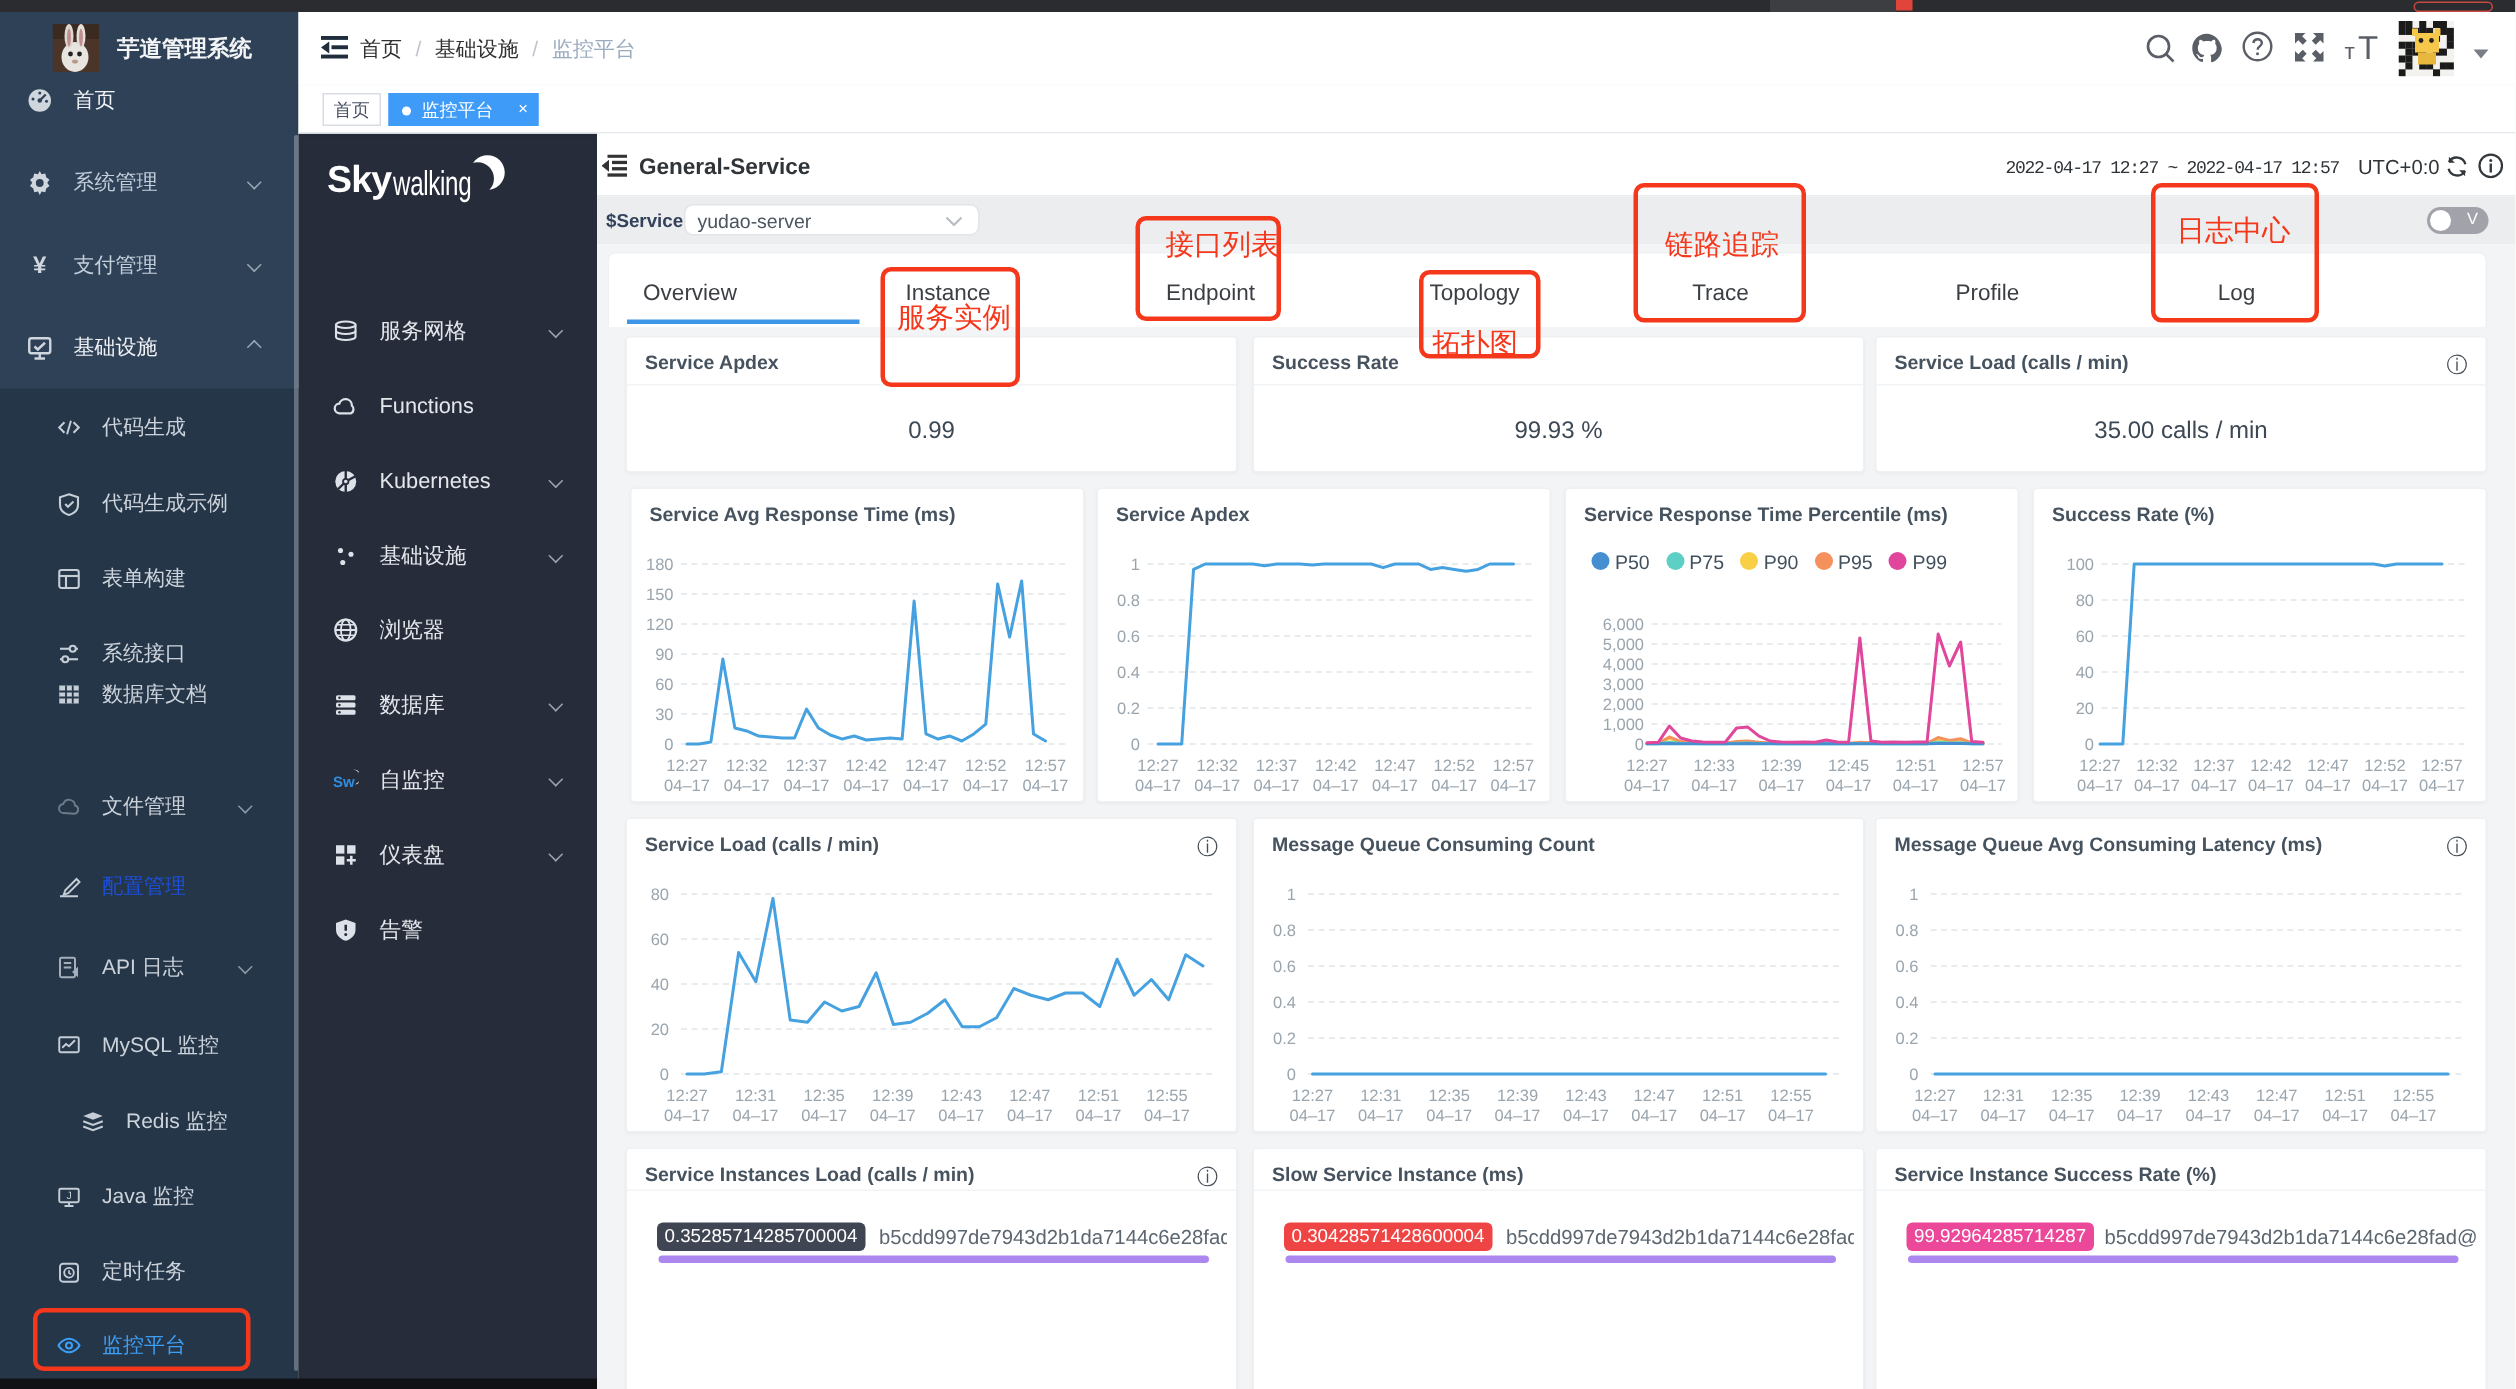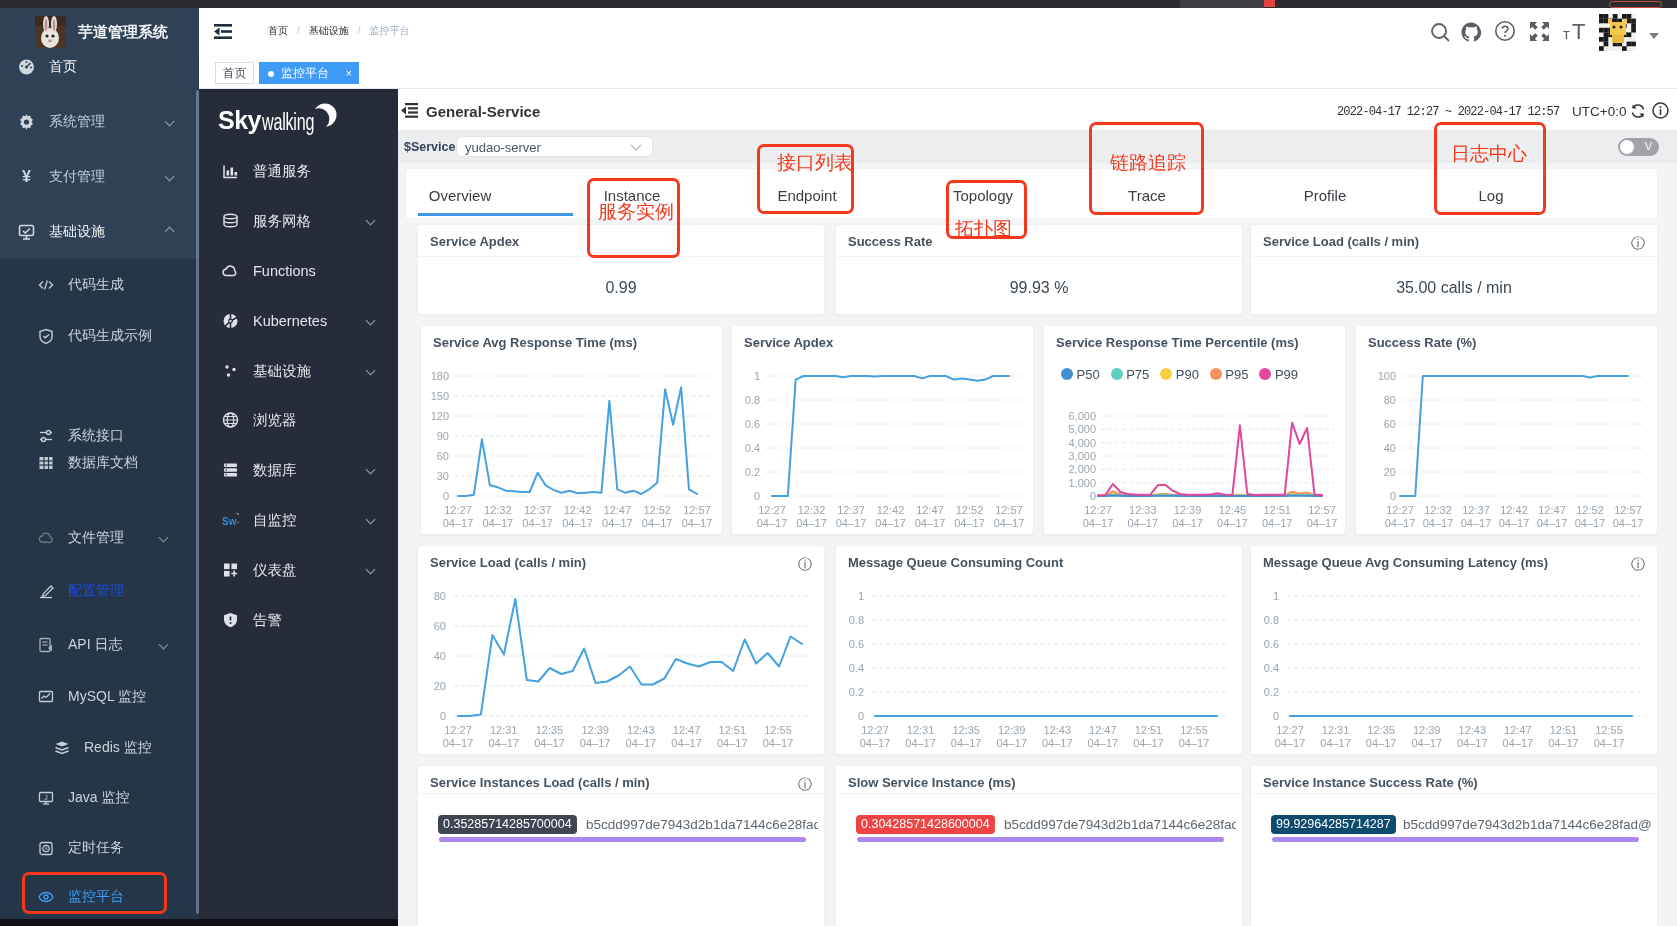--- a/index.html
+++ b/index.html
@@ -290,7 +290,7 @@
 <rect x="0" y="12.4" width="18" height="2.6" fill="#1f2d3d"></rect>
 <path d="M5.5 3.6v8l-5.5-4z" fill="#1f2d3d"></path>
     </svg>
-<div class="abs" style="left:268px;top:24px;font-size:10px;color:#303133">
+<div class="abs" style="left:240px;top:24px;font-size:14px;color:#303133">
 首页<span style="color:#c0c4cc;margin:0 9px">/</span>基础设施<span style="color:#c0c4cc;margin:0 9px">/</span><span style="color:#9aaabf">监控平台</span></div>
 <svg width="250" height="40" style="position:absolute;left:1425px;top:13px">
 <g stroke="#5a5e66" fill="none" stroke-width="1.8">

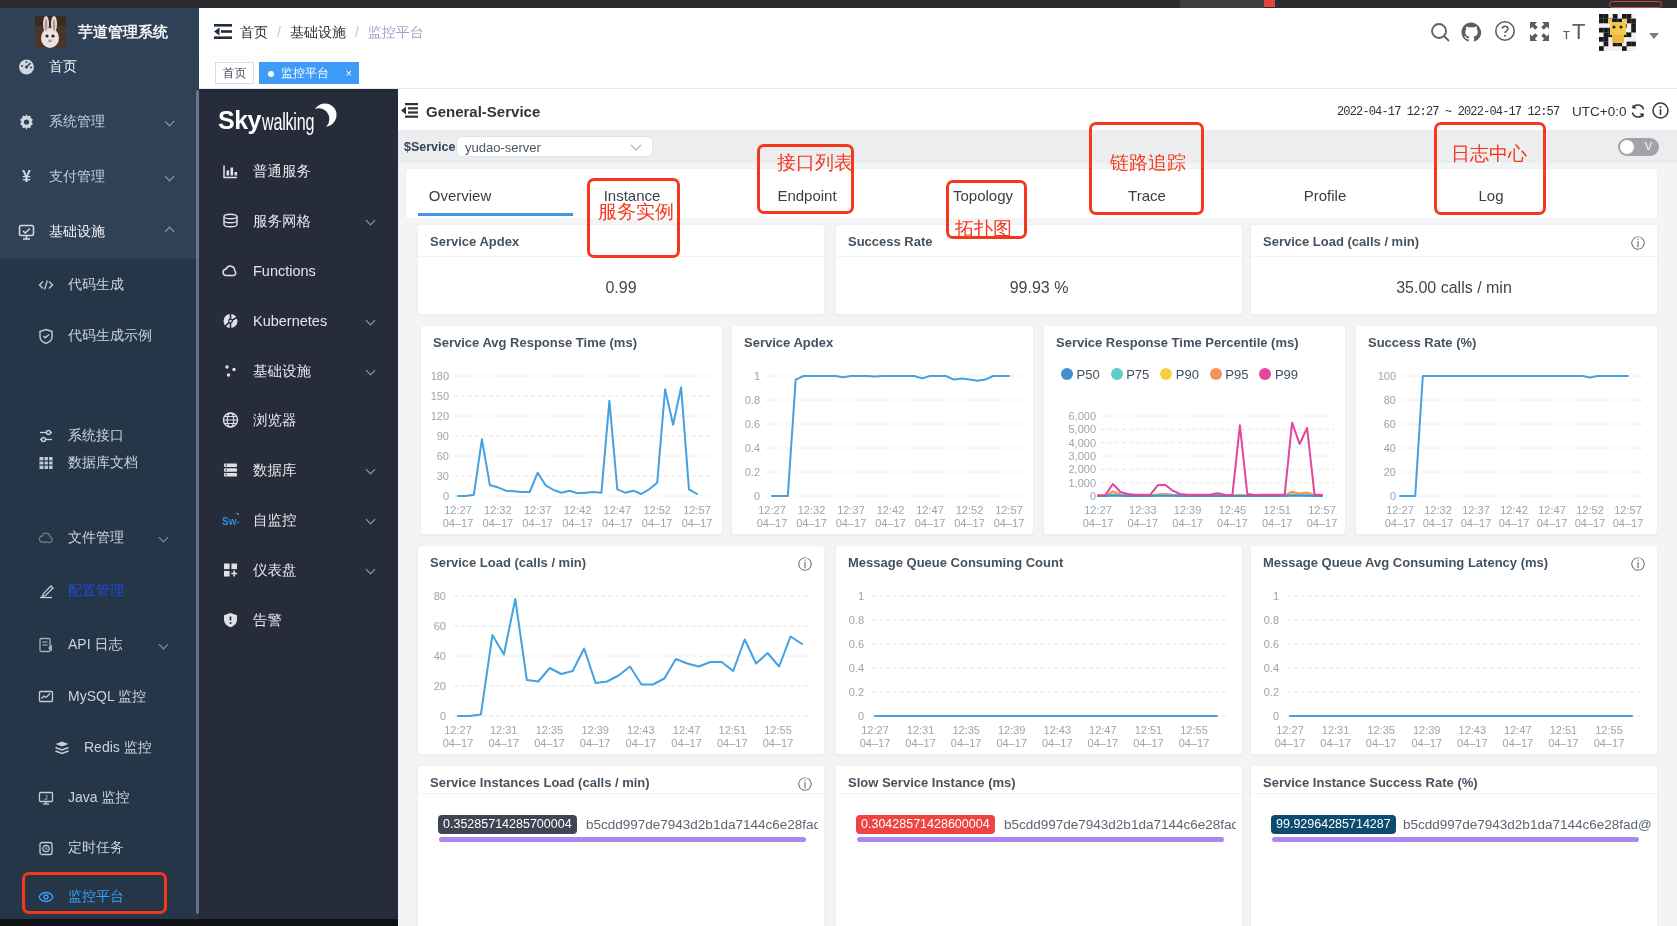--- a/index.html
+++ b/index.html
@@ -192,15 +192,6 @@
         <circle cx="17" cy="14" r="11.5" fill="#fff" mask="url(#cm)"></circle>
       </svg>
 </div>
-<div class="smi" style="left:199px;top:146px">
-      <svg width="17" height="17">
-        <path d="M2 3v12h13" fill="none" stroke="#dde1e8" stroke-width="1.5"></path>
-        <rect x="4.5" y="8" width="2.6" height="5" fill="#dde1e8"></rect>
-        <rect x="8.5" y="5" width="2.6" height="8" fill="#dde1e8"></rect>
-        <rect x="12.5" y="9.5" width="2.6" height="3.5" fill="#dde1e8"></rect>
-      </svg>
-      <div class="t">普通服务</div>
-    </div>
 <div class="smi" style="left:199px;top:196px">
       <svg width="17" height="17">
         <ellipse cx="8.5" cy="4" rx="6.5" ry="2.2" fill="none" stroke="#dde1e8" stroke-width="1.4"></ellipse>

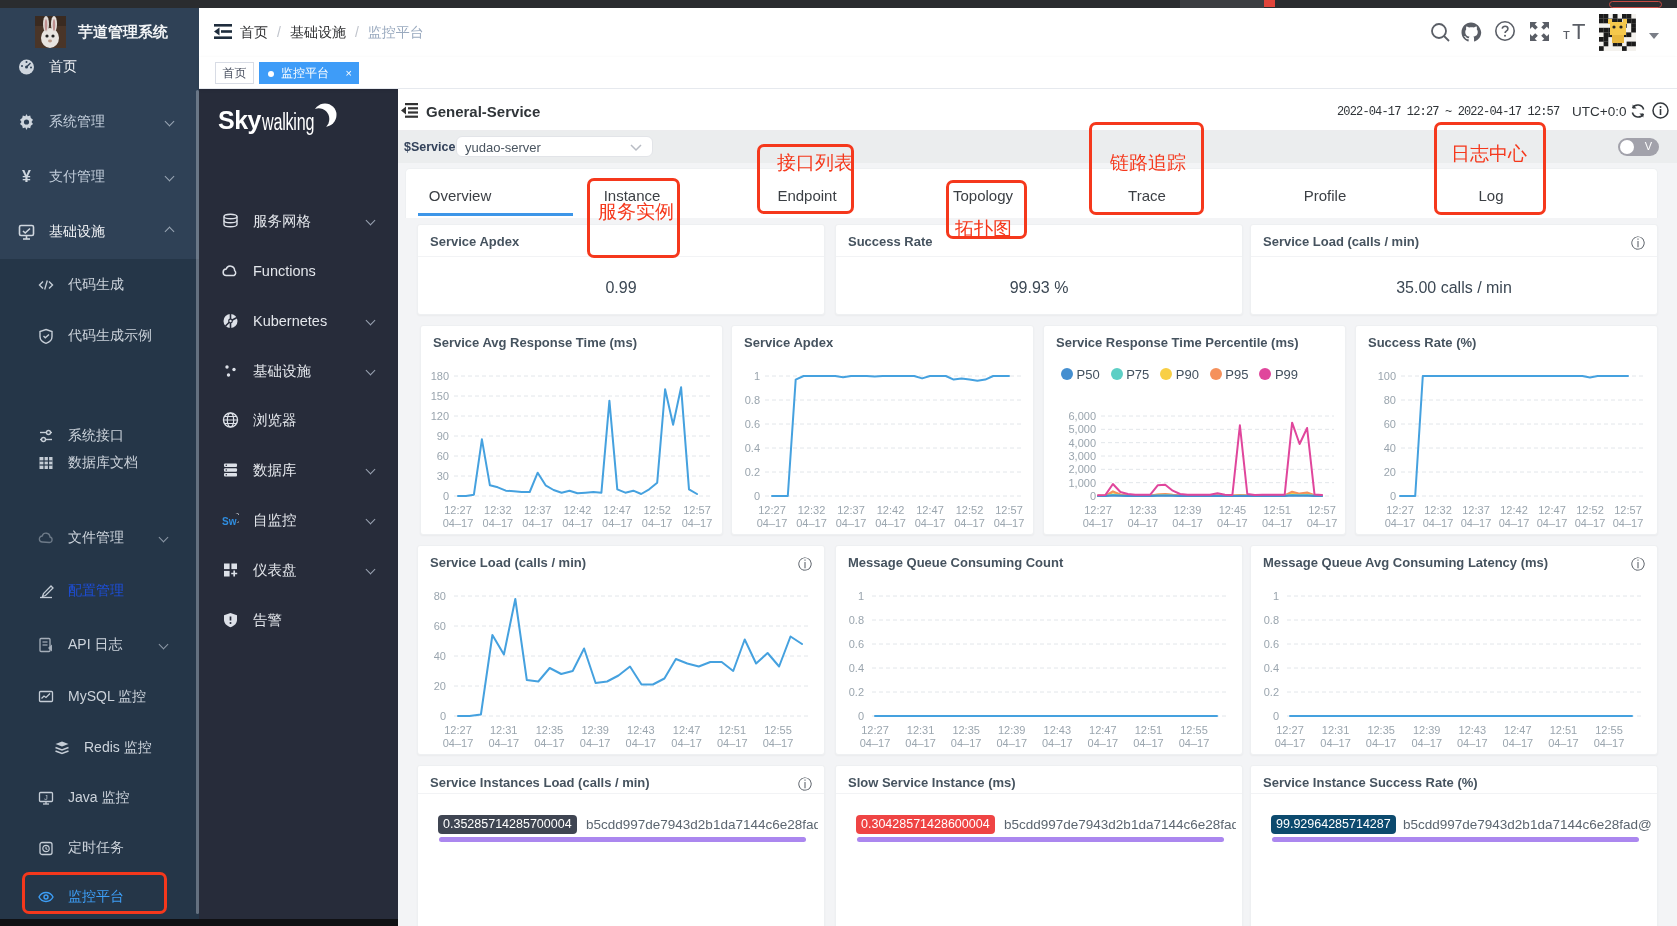--- a/index.html
+++ b/index.html
@@ -93,6 +93,14 @@
         <path d="M5.5 8l1.8 1.8L11 6.4" fill="none" stroke="#c5cdd6" stroke-width="1.4"></path>
       </svg>
       <div class="t" style="color:#ccd3db">代码生成示例</div>
+    </div>
+<div class="mi2" style="left:0;top:361px">
+      <svg width="16" height="16" style="position:absolute;left:38px;top:17px;opacity:1">
+        <rect x="1.5" y="2" width="13" height="12" rx="1.5" fill="none" stroke="#c5cdd6" stroke-width="1.4"></rect>
+        <line x1="1.5" y1="6" x2="14.5" y2="6" stroke="#c5cdd6" stroke-width="1.4"></line>
+        <line x1="6" y1="6" x2="6" y2="14" stroke="#c5cdd6" stroke-width="1.4"></line>
+      </svg>
+      <div class="t" style="color:#ccd3db">表单构建</div>
     </div>
 <div class="mi2" style="left:0;top:411px">
       <svg width="16" height="16" style="position:absolute;left:38px;top:17px;opacity:1">

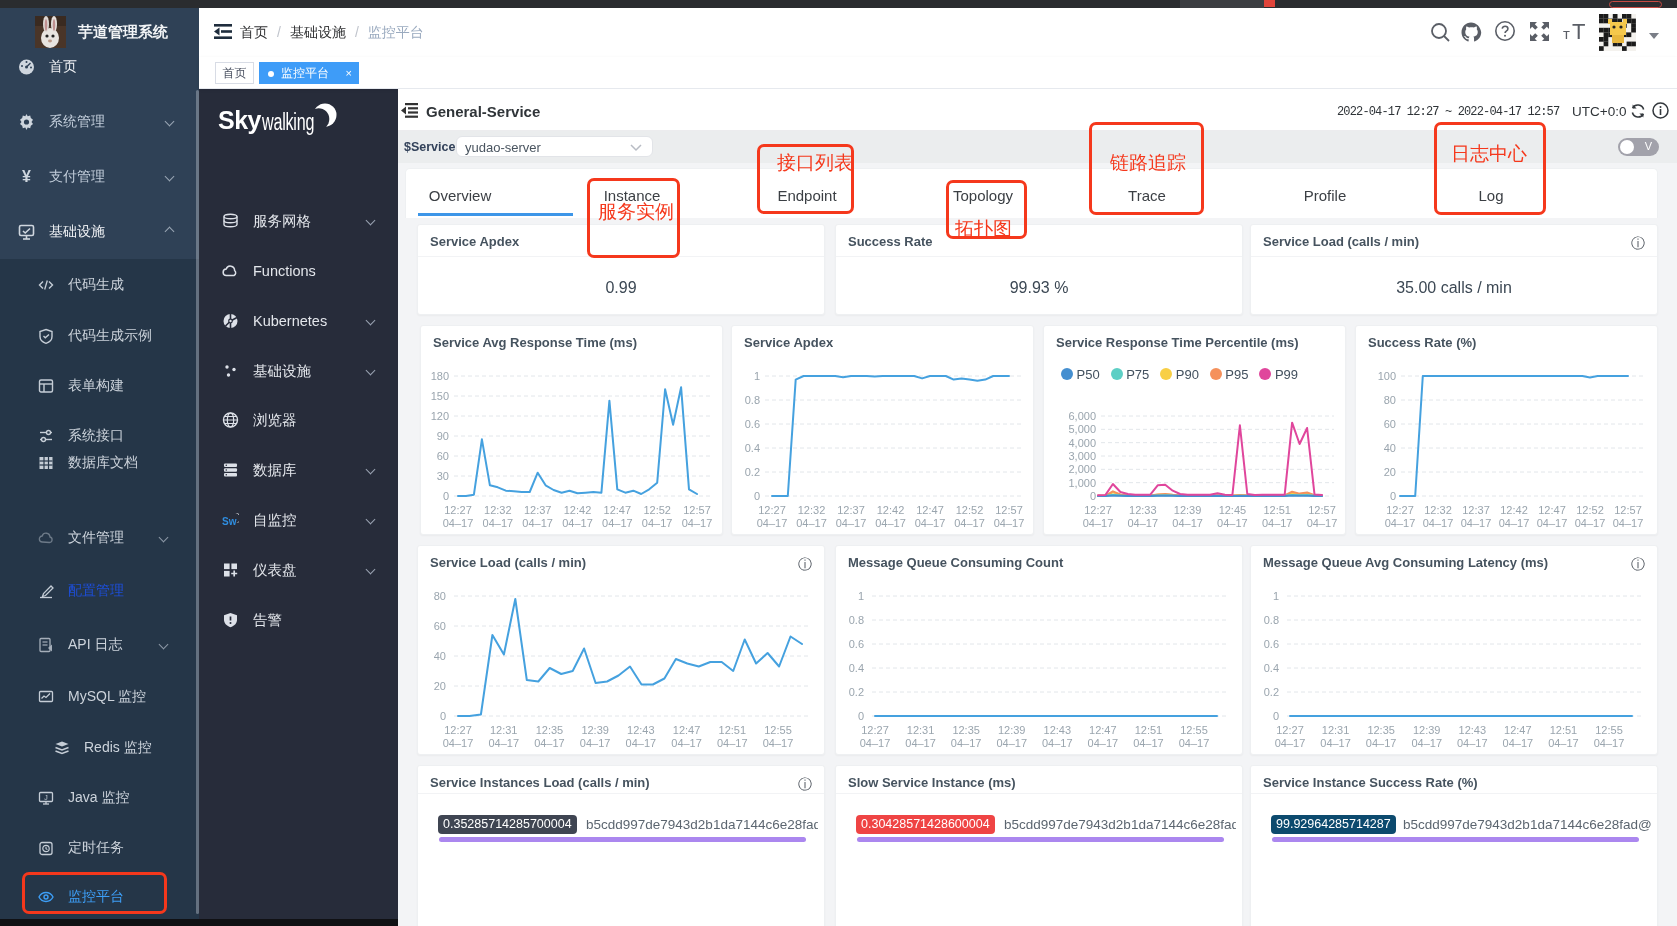--- a/index.html
+++ b/index.html
@@ -682,7 +682,7 @@
 <div class="card" style="left:1250px;top:765px;width:408px;height:161px;border-bottom:none;border-radius:3px 3px 0 0">
       <div class="ct">Service Instance Success Rate (%)</div>
       <div class="cthr" style="top:27px"></div>
-      <div style="position:absolute;left:20px;top:49px;height:19px;background:#0c4a6e;color:#fff;border-radius:4px;font-size:12.5px;line-height:19px;padding:0 5px">99.92964285714287</div>
+      <div style="position:absolute;left:20px;top:49px;height:19px;background:#ec4899;color:#fff;border-radius:4px;font-size:12.5px;line-height:19px;padding:0 5px">99.92964285714287</div>
       <div style="position:absolute;left:152px;top:51px;right:6px;font-size:13.5px;color:#5c6670;white-space:nowrap;overflow:hidden">b5cdd997de7943d2b1da7144c6e28fad@192</div>
       <div style="position:absolute;left:21px;top:71px;width:367px;height:4.5px;background:#ab87ef;border-radius:3px"></div>
     </div>

